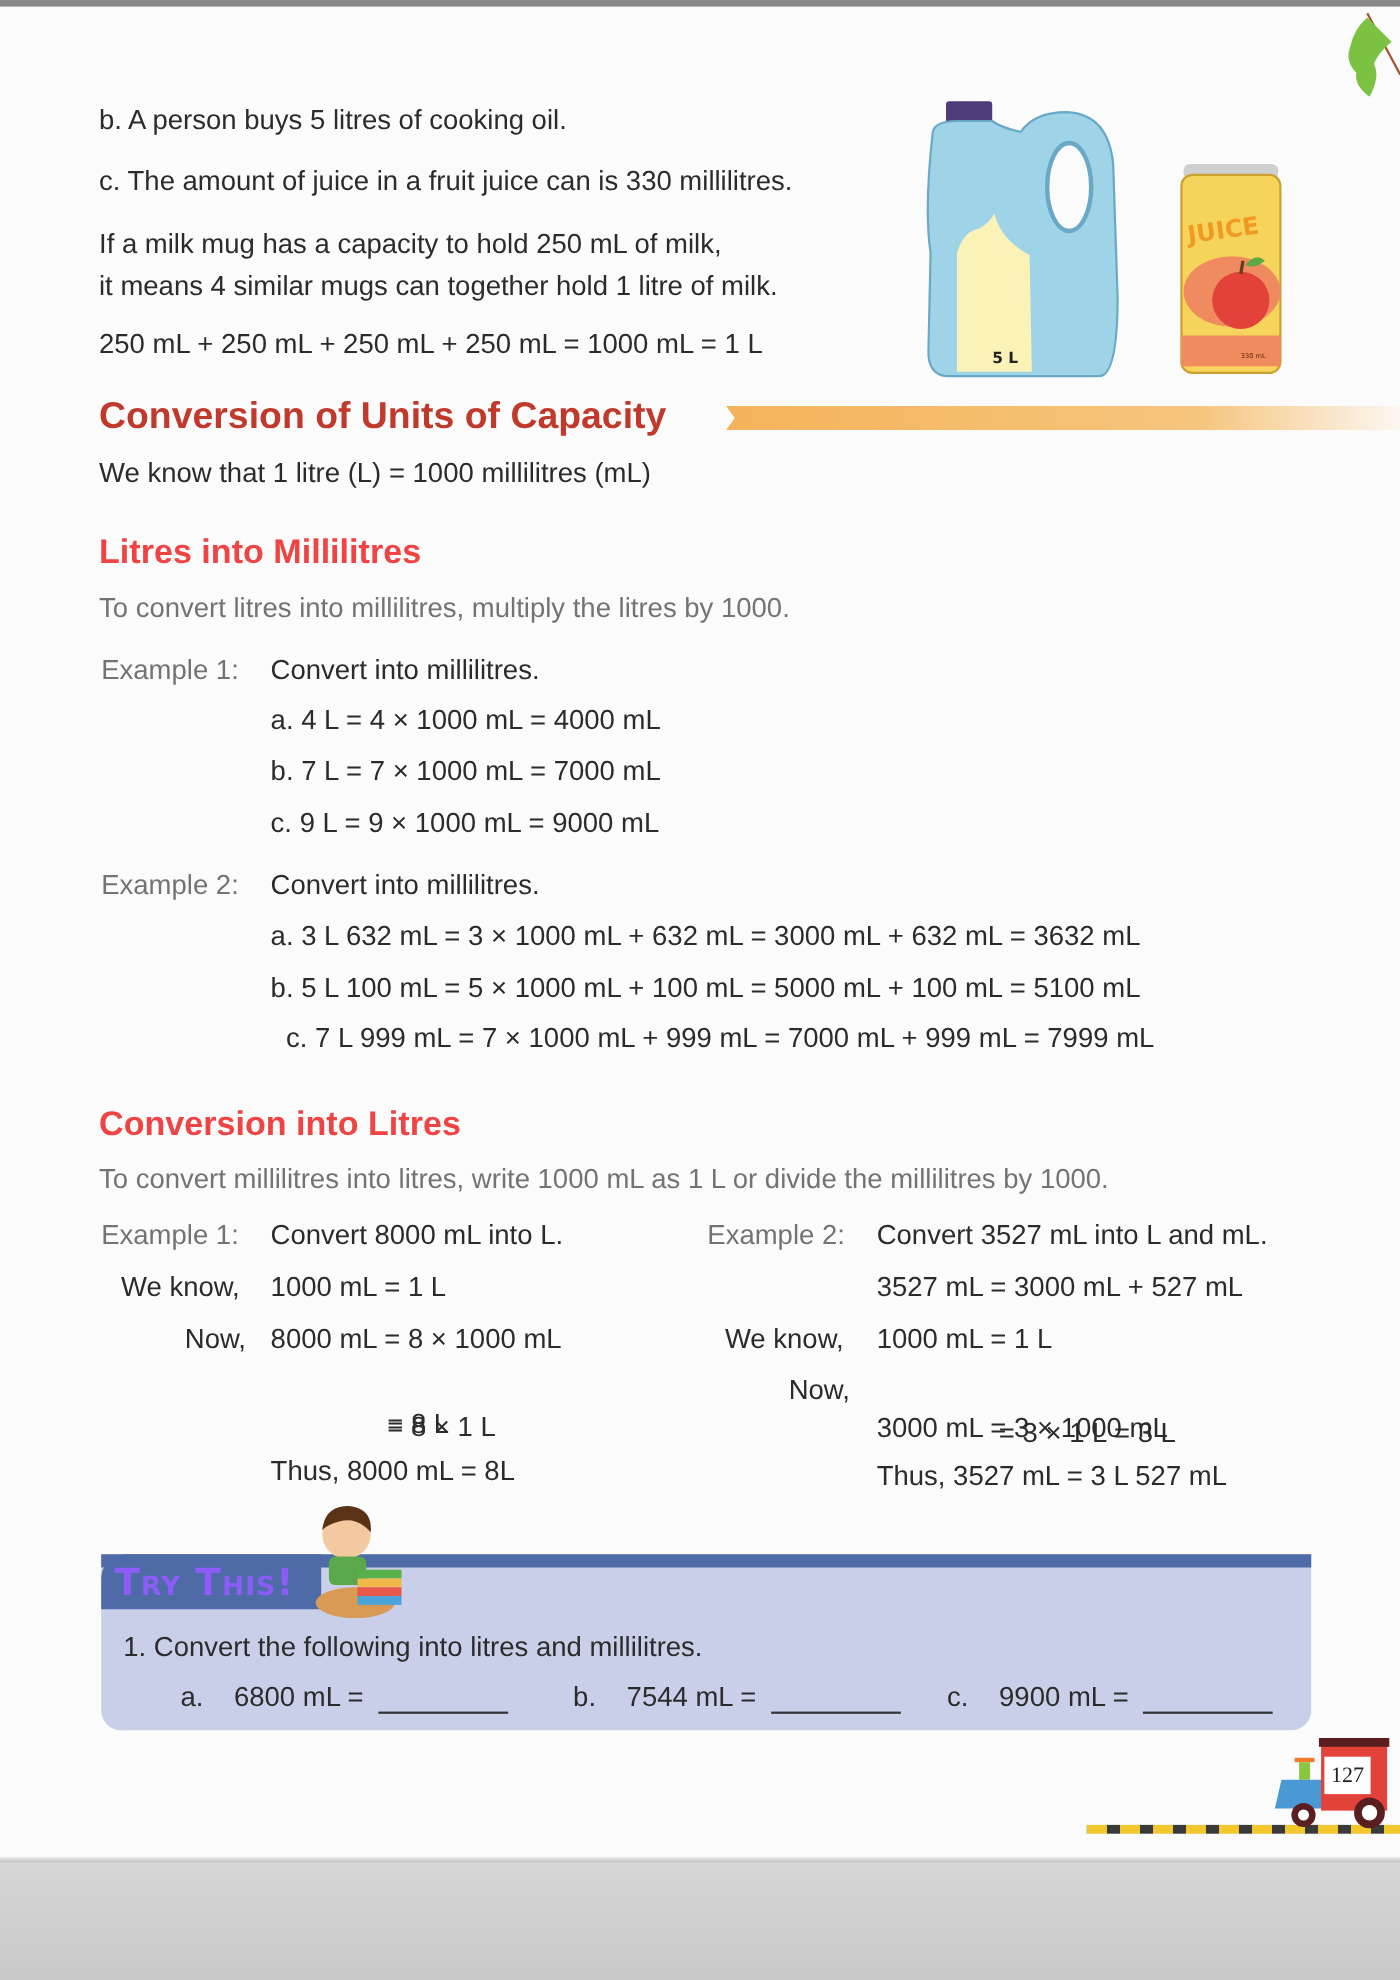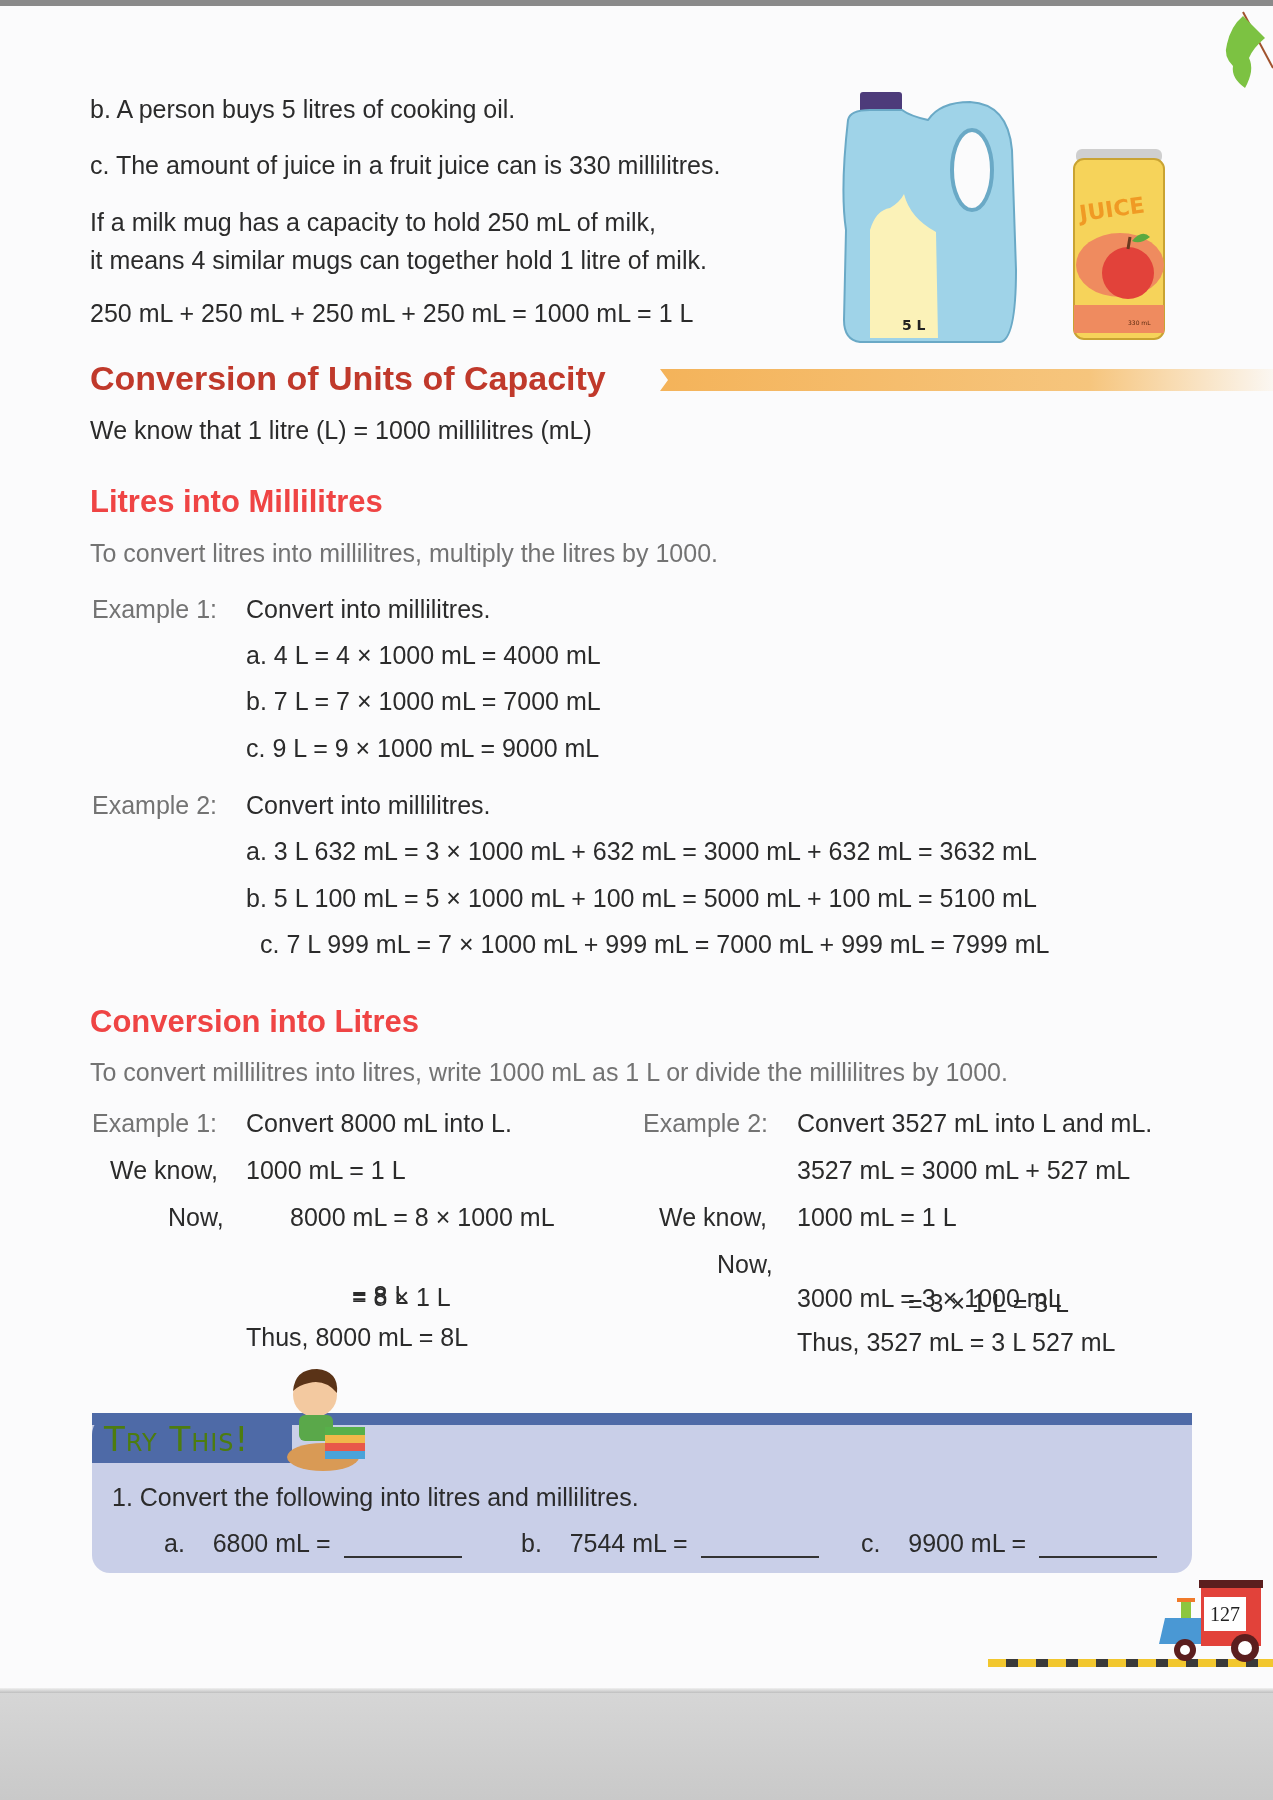--- a/index.html
+++ b/index.html
@@ -119,7 +119,7 @@
 <div class="t" style="left:110px;top:1155px;">We know,</div>
 <div class="t" style="left:246px;top:1155px;">1000 mL = 1 L</div>
 <div class="t" style="left:168px;top:1202px;">Now,</div>
-<div class="t" style="left:246px;top:1202px;margin-left:44px;">8000 mL = 8 × 1000 mL</div>
+<div class="t" style="left:246px;top:1202px;">8000 mL = 8 × 1000 mL</div>
 <div class="t" style="left:352px;top:1241px;margin-top:41px;">= 8 × 1 L</div>
 <div class="t" style="left:352px;top:1280px;">= 8 L</div>
 <div class="t" style="left:246px;top:1322px;">Thus, 8000 mL = 8L</div>

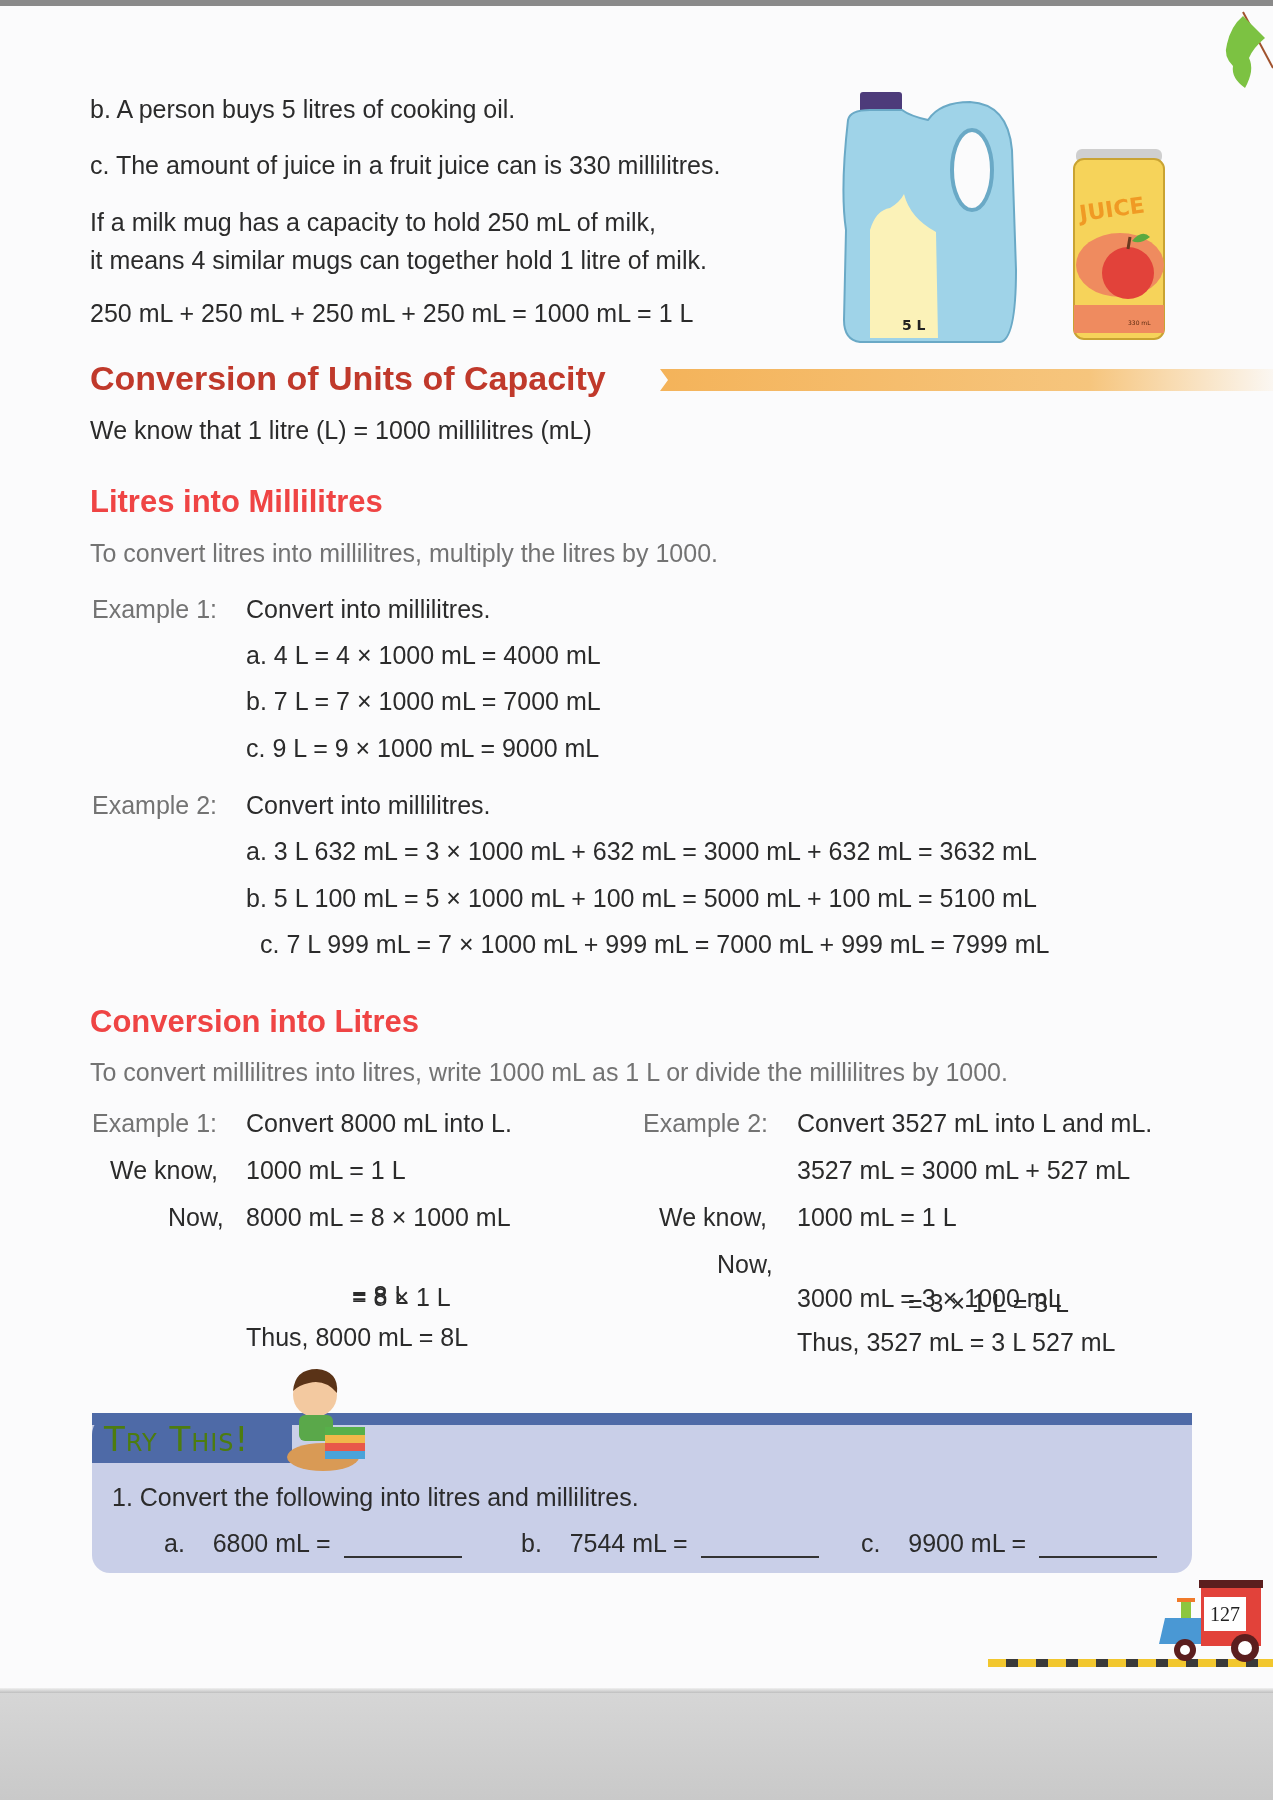--- a/index.html
+++ b/index.html
@@ -40,7 +40,7 @@
     background: #4e6aa7; border-radius: 22px 0 0 0;
   }
   .try-title {
-    position: absolute; left: 104px; top: 1418px; color: #4d7c0f; font-weight: normal;
+    position: absolute; left: 104px; top: 1418px; color: #8b5cf6; font-weight: bold;
     font-size: 34px; line-height: 42px; letter-spacing: 1px; font-variant: small-caps;
     font-family: "DejaVu Sans", sans-serif;
   }

